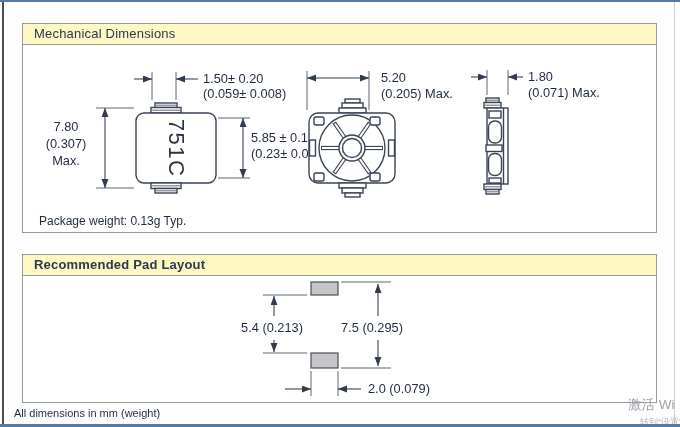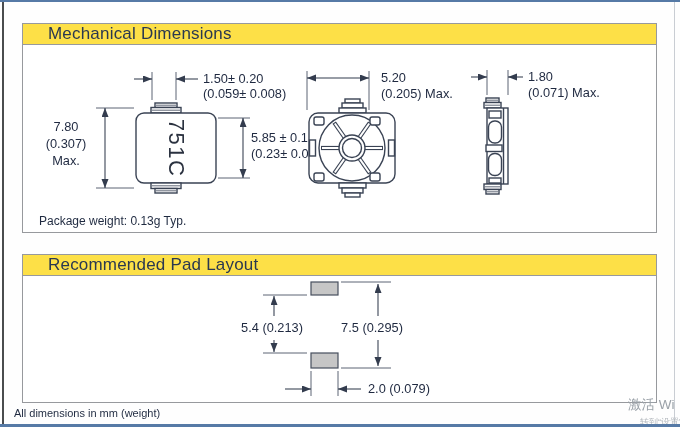--- a/index.html
+++ b/index.html
@@ -18,8 +18,8 @@
   .panel-mech{top:23px;height:210px;}
   .panel-pad{top:254px;height:149px;}
   .panel-header{
-    height:20px;background:#fde047;border-bottom:1px solid #97999d;
-    line-height:20px;padding-left:25px;font-size:17px;color:#2a3850;
+    height:20px;background:#fef9c3;border-bottom:1px solid #97999d;
+    line-height:20px;padding-left:11px;font-size:13px;color:#2a3850;
     letter-spacing:.2px;
   }
   .weight-note{position:absolute;left:16px;bottom:4px;font-size:12px;color:#1f2a40;}

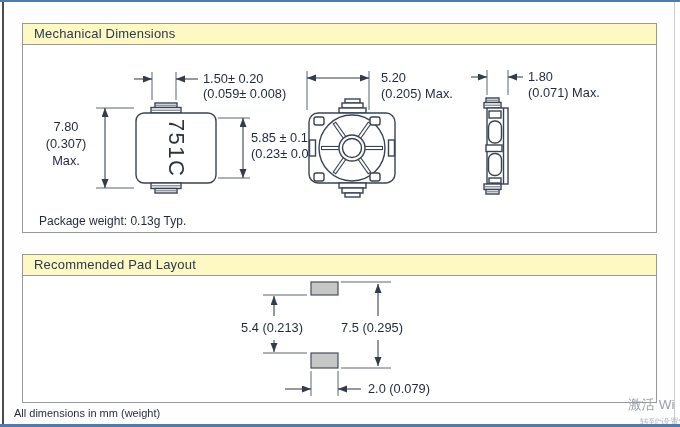--- a/index.html
+++ b/index.html
@@ -16,7 +16,7 @@
 
   .panel{position:absolute;left:22px;width:635px;border:1px solid #97999d;background:#fff;box-sizing:border-box;}
   .panel-mech{top:23px;height:210px;}
-  .panel-pad{top:254px;height:149px;}
+  .panel-pad{top:254px;height:149px;font-weight:bold;}
   .panel-header{
     height:20px;background:#fef9c3;border-bottom:1px solid #97999d;
     line-height:20px;padding-left:11px;font-size:13px;color:#2a3850;

